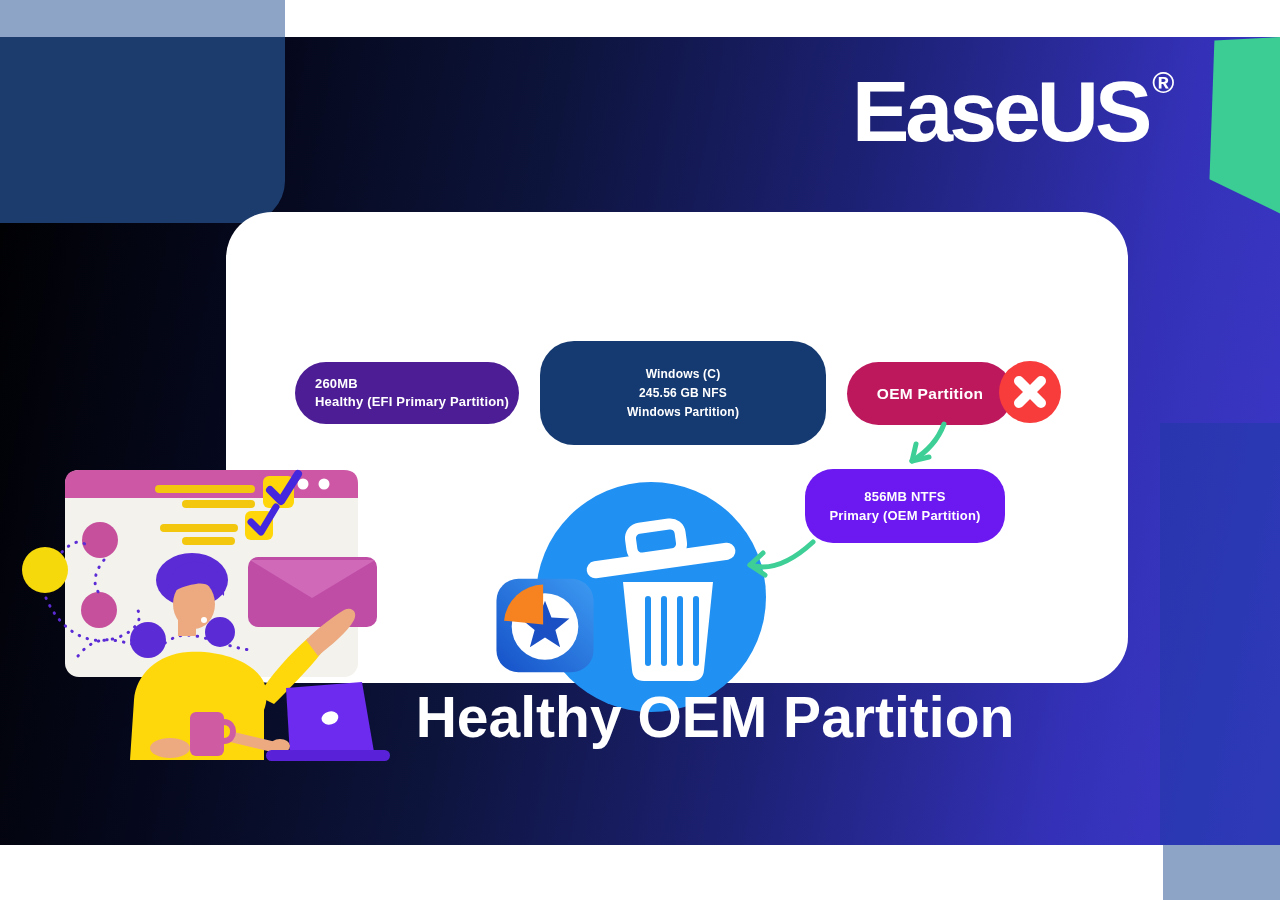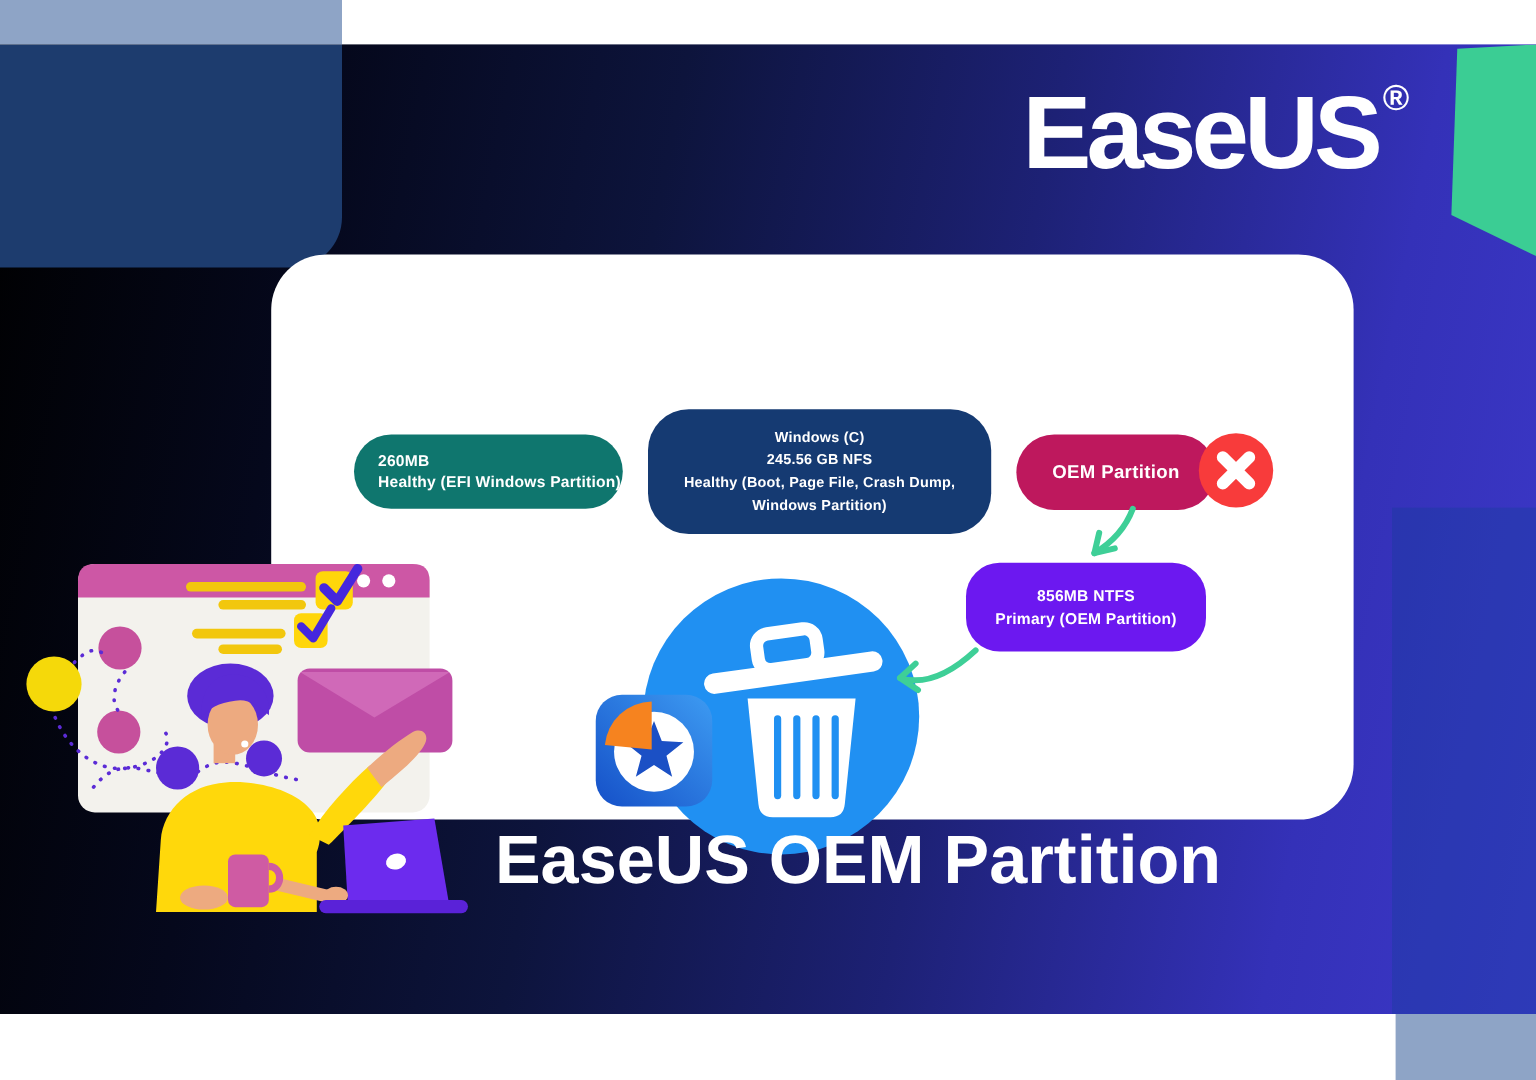--- a/index.html
+++ b/index.html
@@ -48,7 +48,7 @@
   .pblock { color:#ffffff; font-weight:600; }
   .block-efi {
     left:295px; top:362px; width:224px; height:62px;
-    background:#0f766e; border-radius:31px;
+    background:#4c1d95; border-radius:31px;
     display:flex; flex-direction:column; justify-content:center;
     padding-left:20px; font-size:13px; line-height:18px; letter-spacing:.2px;
   }

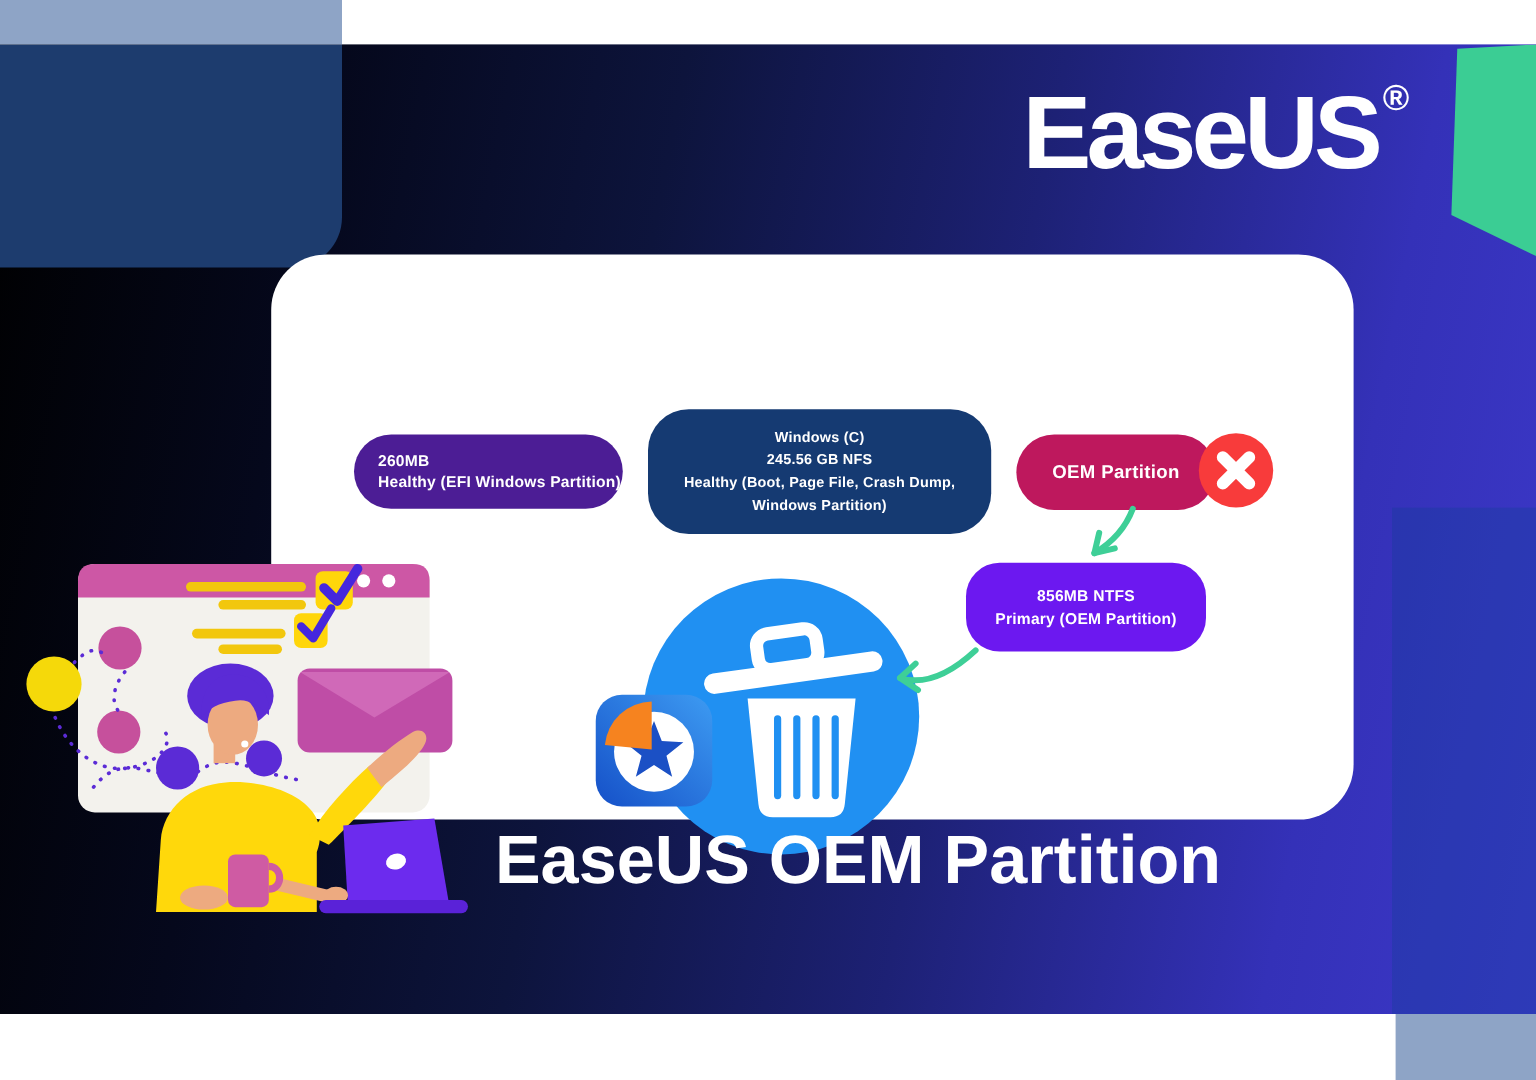--- a/index.html
+++ b/index.html
@@ -177,7 +177,7 @@
 
 <div class="abs pblock block-efi">
   <span>260MB</span>
-  <span>Healthy (EFI Windows Partition)</span>
+  <span>Healthy (EFI Primary Partition)</span>
 </div>
 
 <div class="abs pblock block-win">

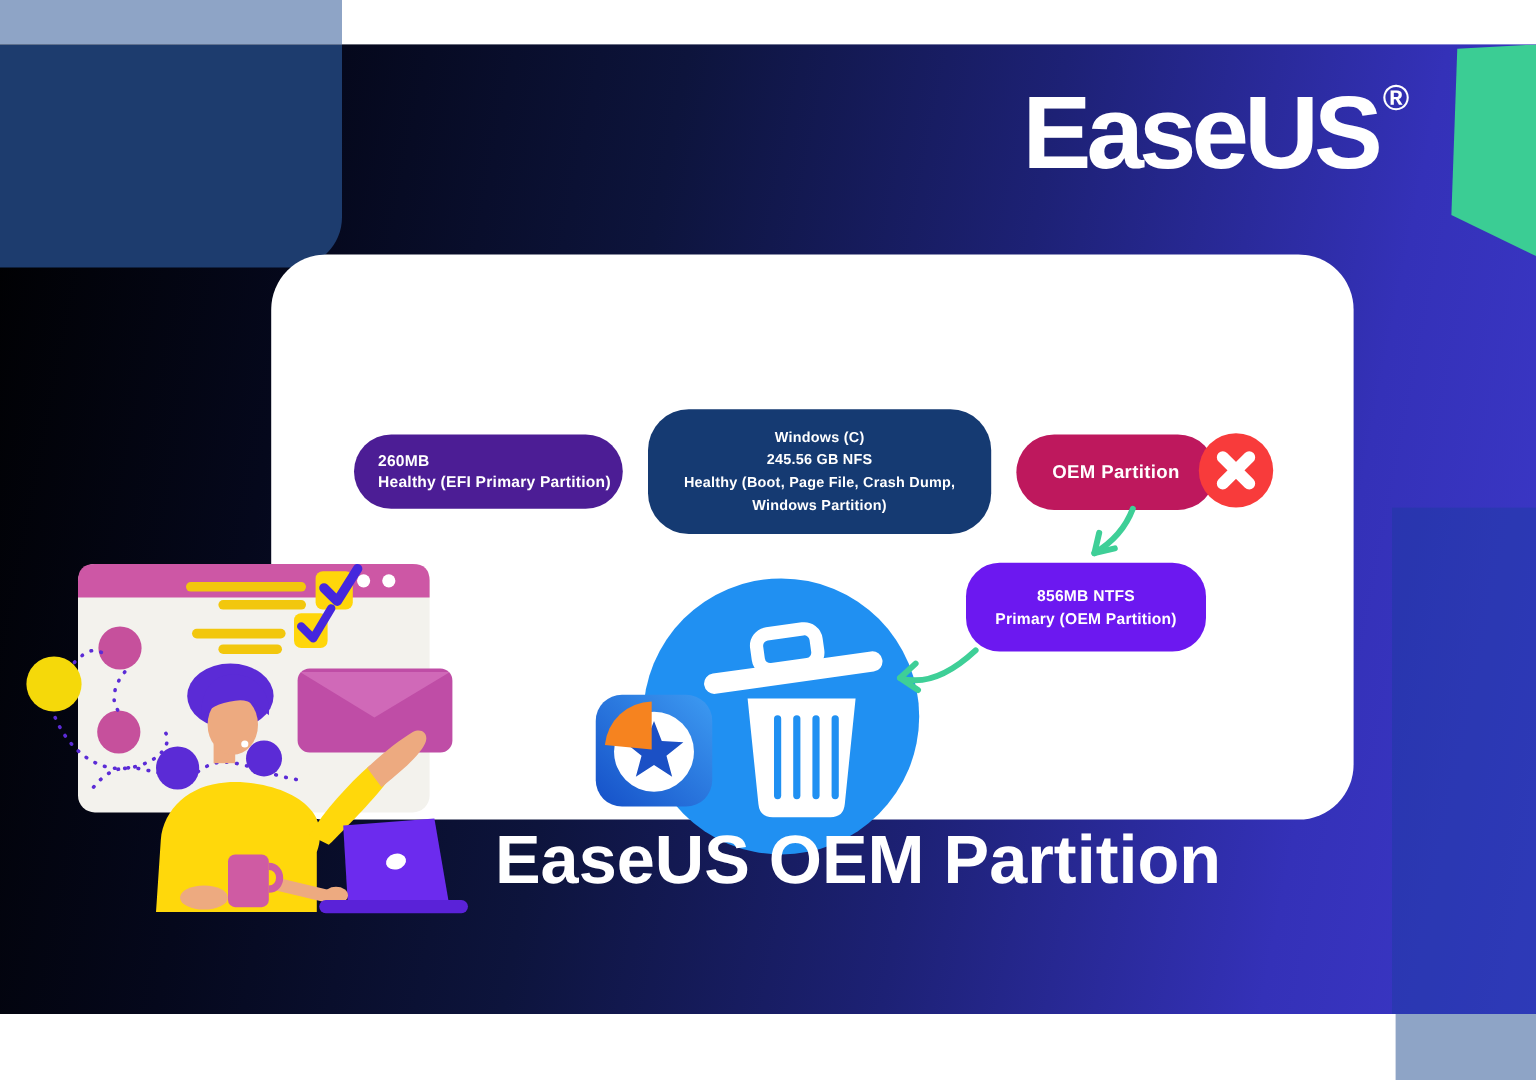--- a/index.html
+++ b/index.html
@@ -183,7 +183,6 @@
 <div class="abs pblock block-win">
   <span>Windows (C)</span>
   <span>245.56 GB NFS</span>
-  <span>Healthy (Boot, Page File, Crash Dump,</span>
   <span>Windows Partition)</span>
 </div>
 

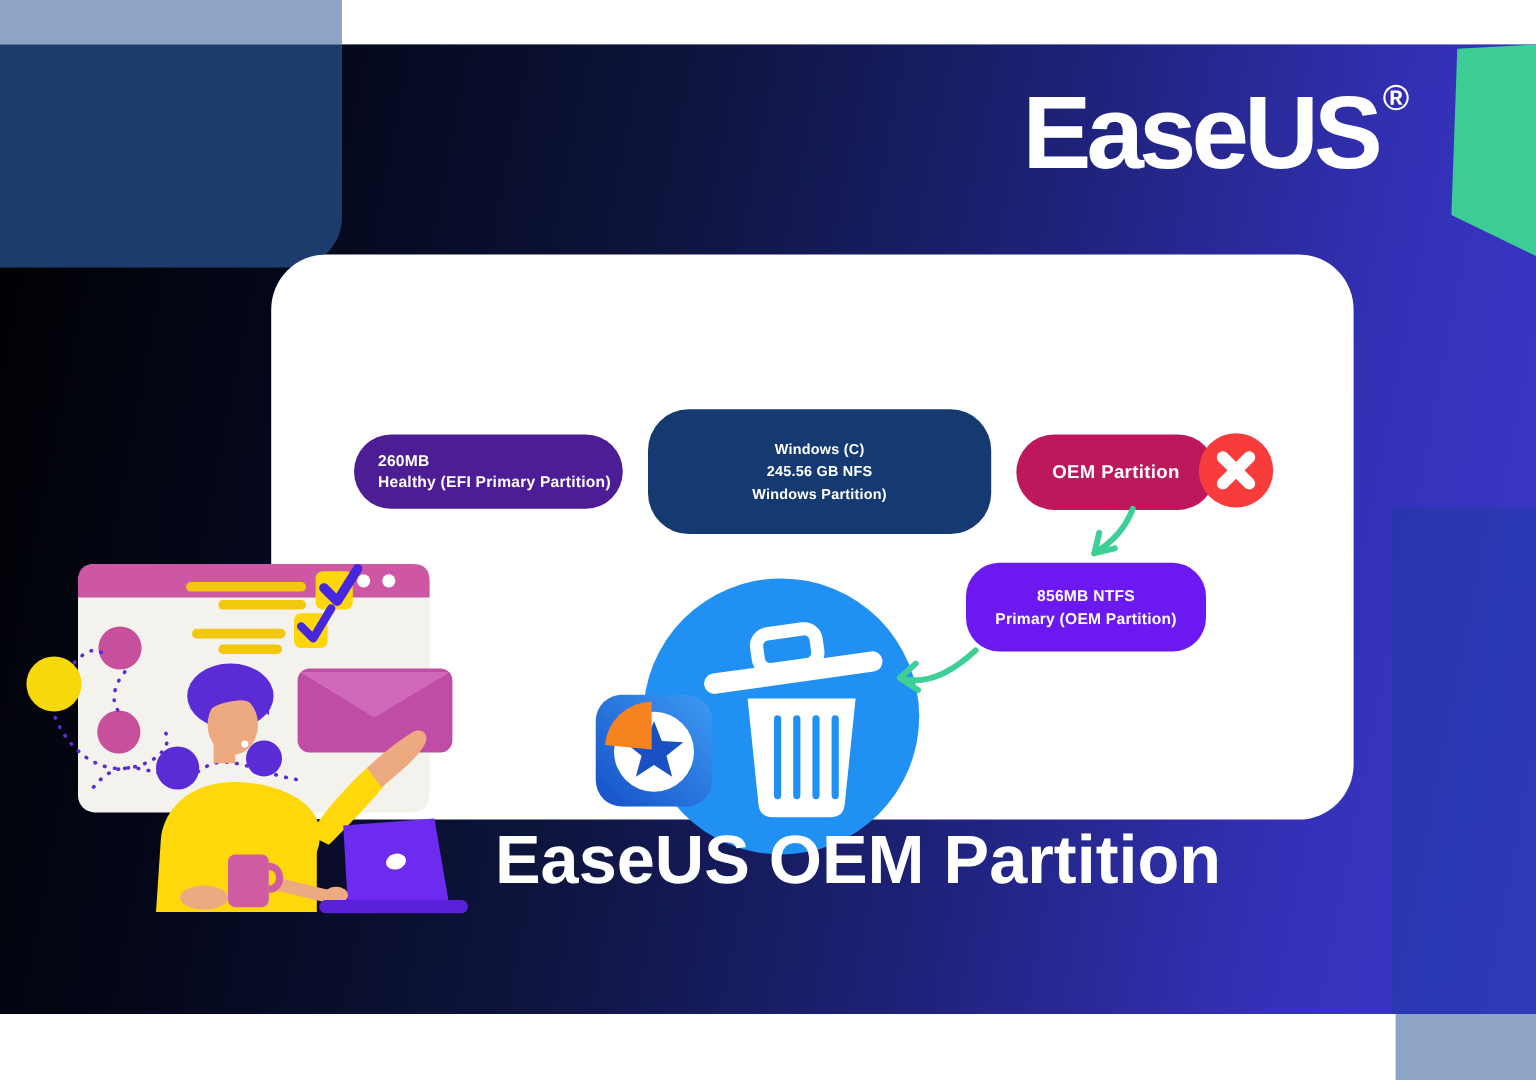--- a/index.html
+++ b/index.html
@@ -241,6 +241,6 @@
   </g>
 </svg>
 
-<div class="abs headline">EaseUS OEM Partition</div>
+<div class="abs headline">Healthy OEM Partition</div>
 
 </body></html>

